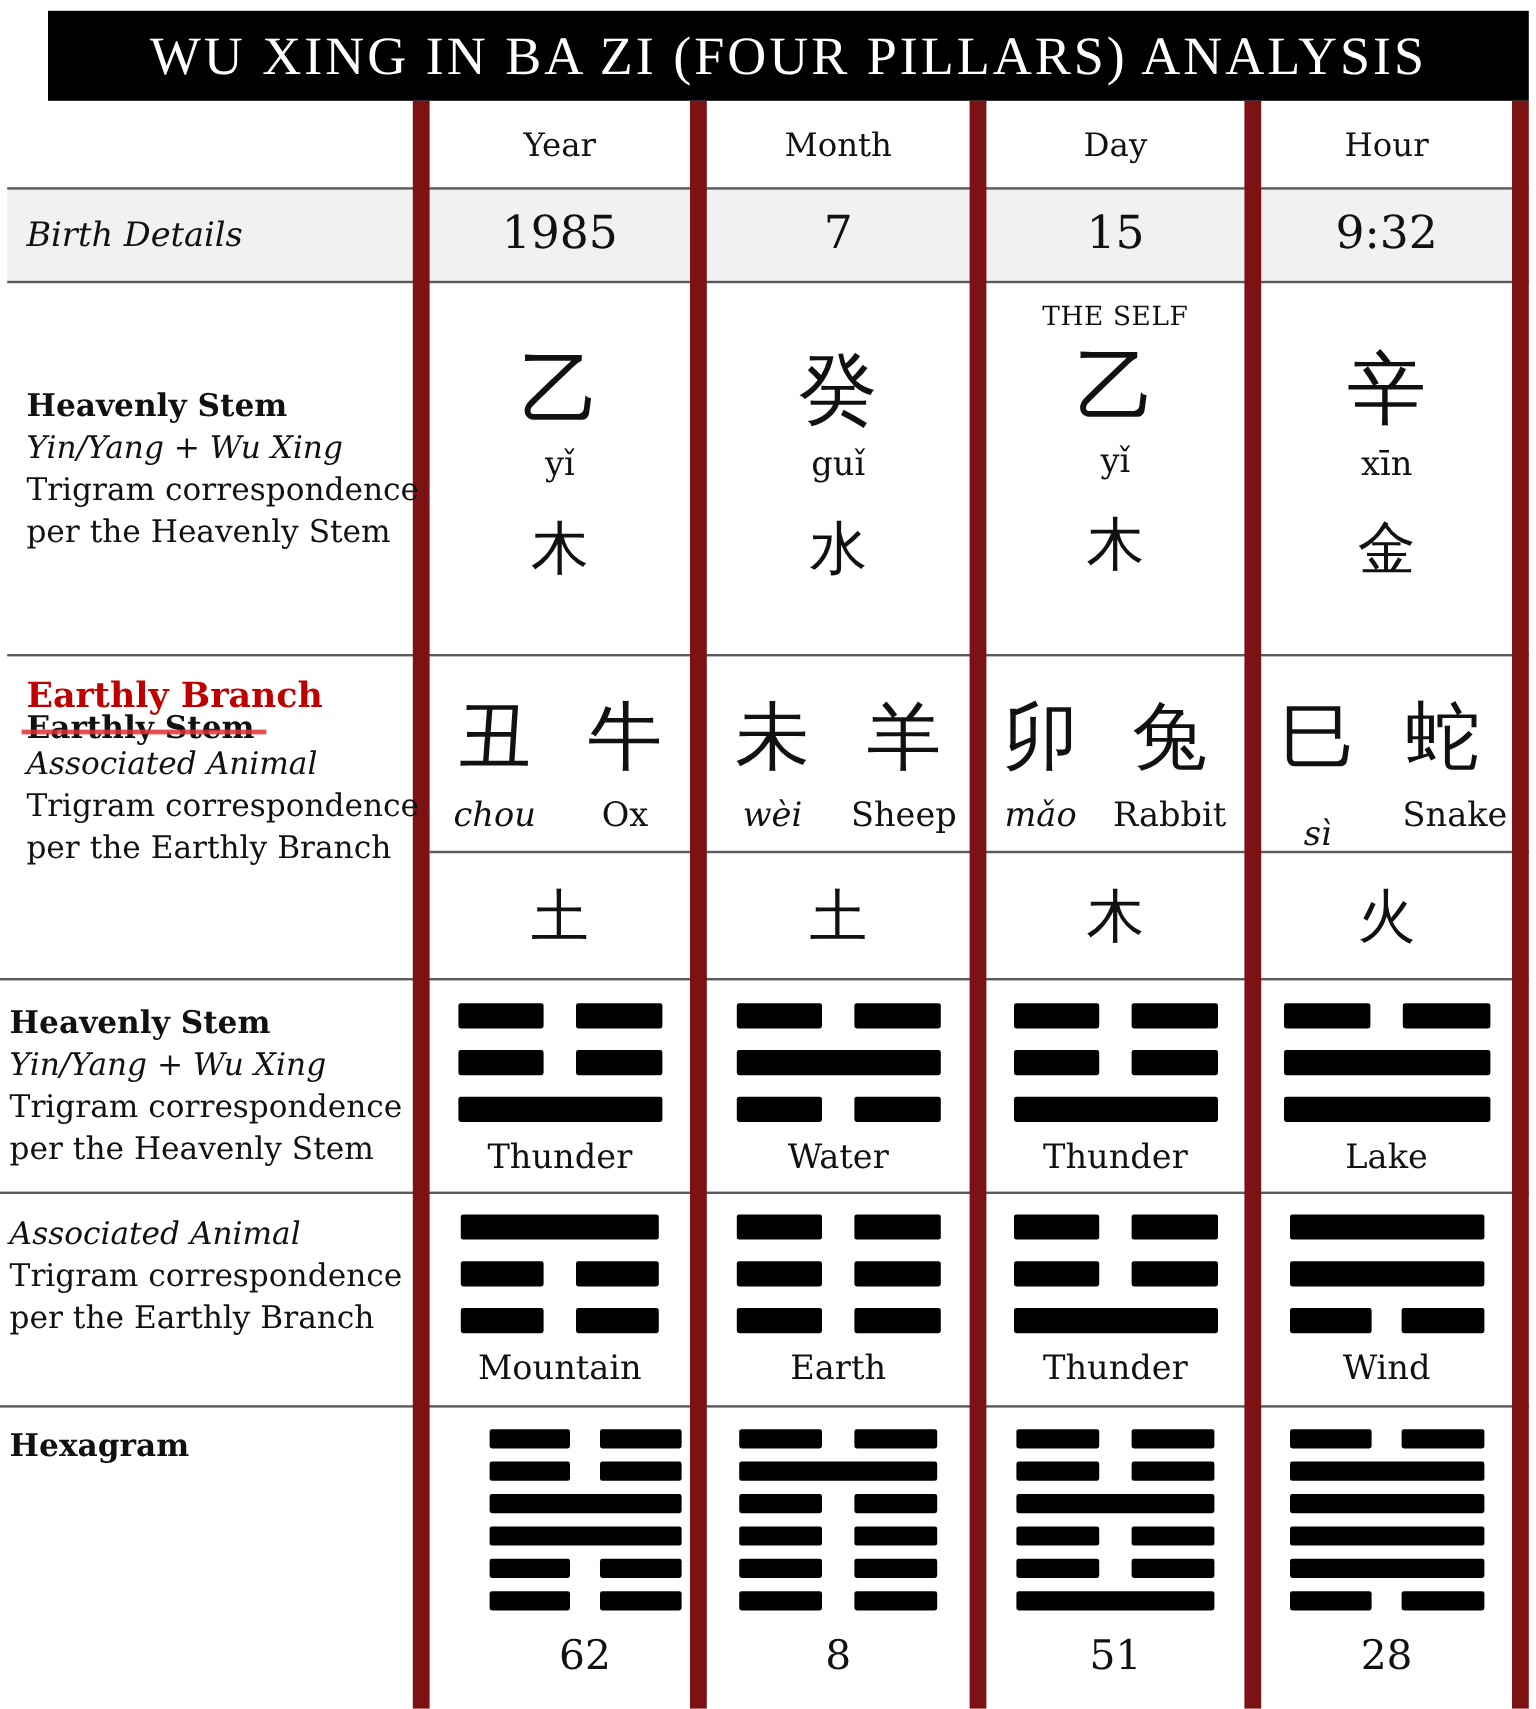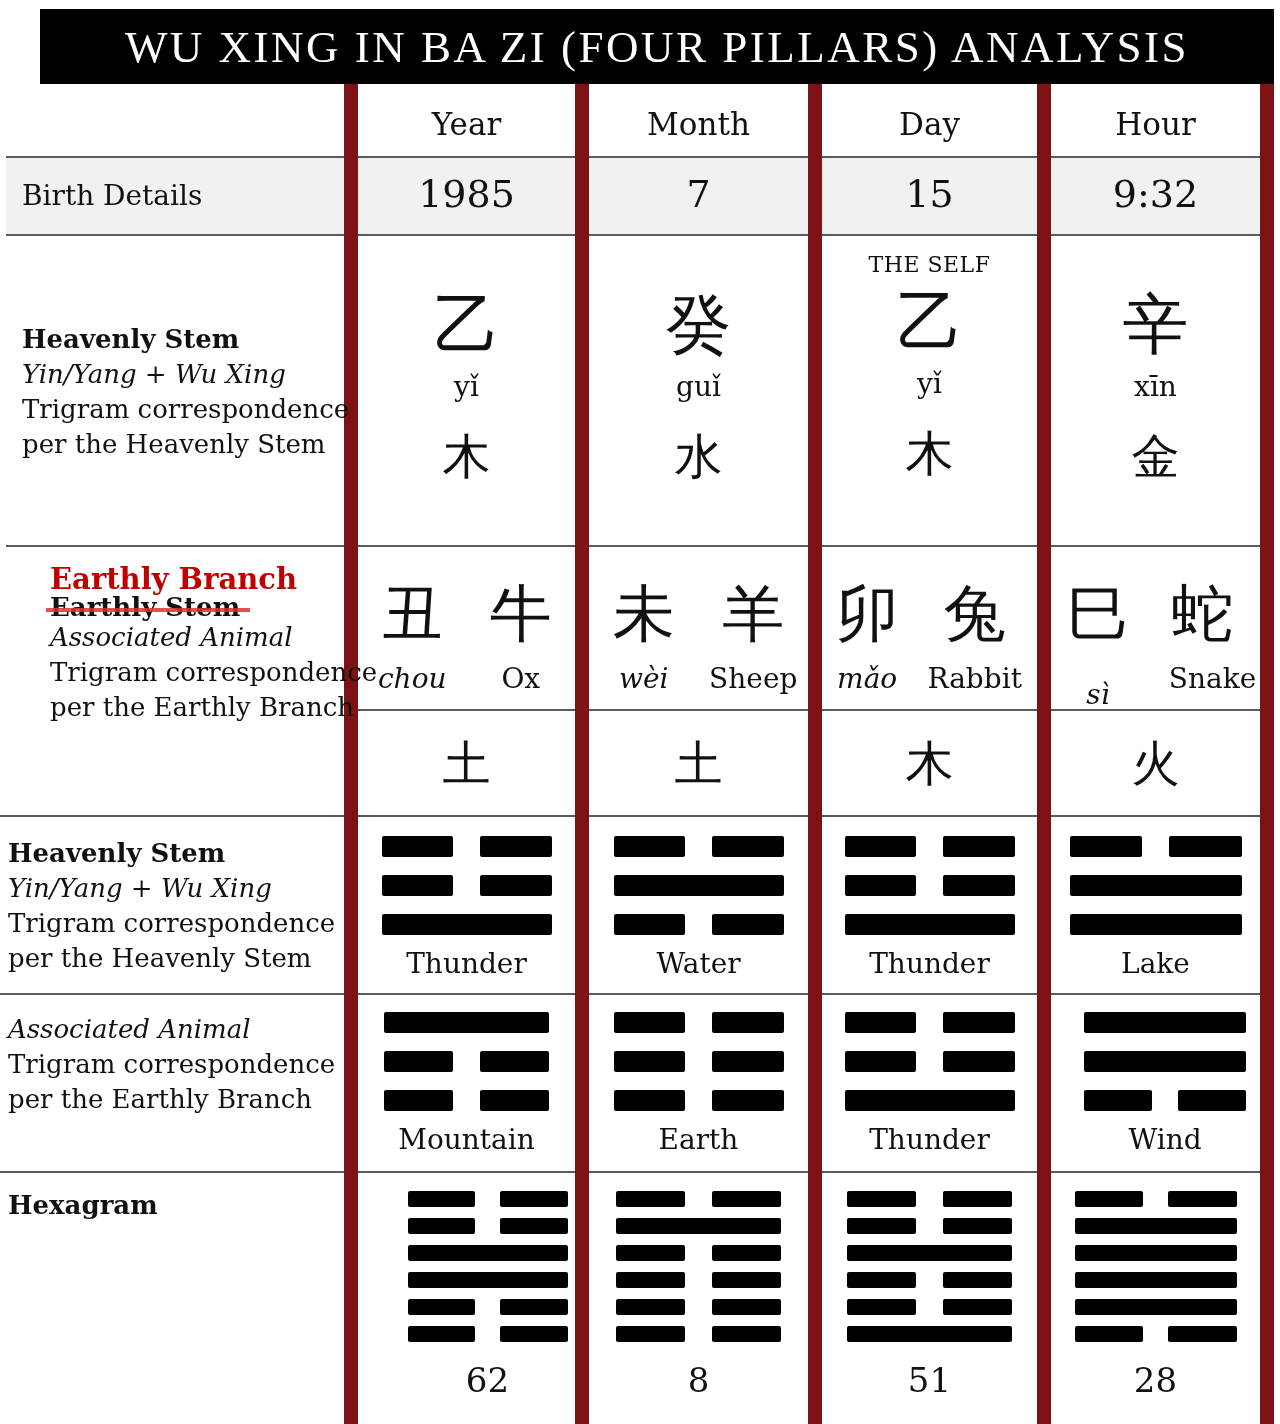--- a/index.html
+++ b/index.html
@@ -12,7 +12,7 @@
   .vbar { position:absolute; top:84px; bottom:0; width:14px; background:#7d1214; }
   .band { position:absolute; left:6px; right:6px; background:#f1f1f1; }
   .cell { position:absolute; display:flex; flex-direction:column; align-items:center; text-align:center; }
-  .hdr { font-size:31px; top:106px; }
+  .hdr { font-size:27px; top:106px; }
   .birth { font-size:38px; top:172px;text-align:right; }
   .lbl { position:absolute; left:22px; font-size:26px; line-height:35px; }
   .lbl.l2 { left:8px; }

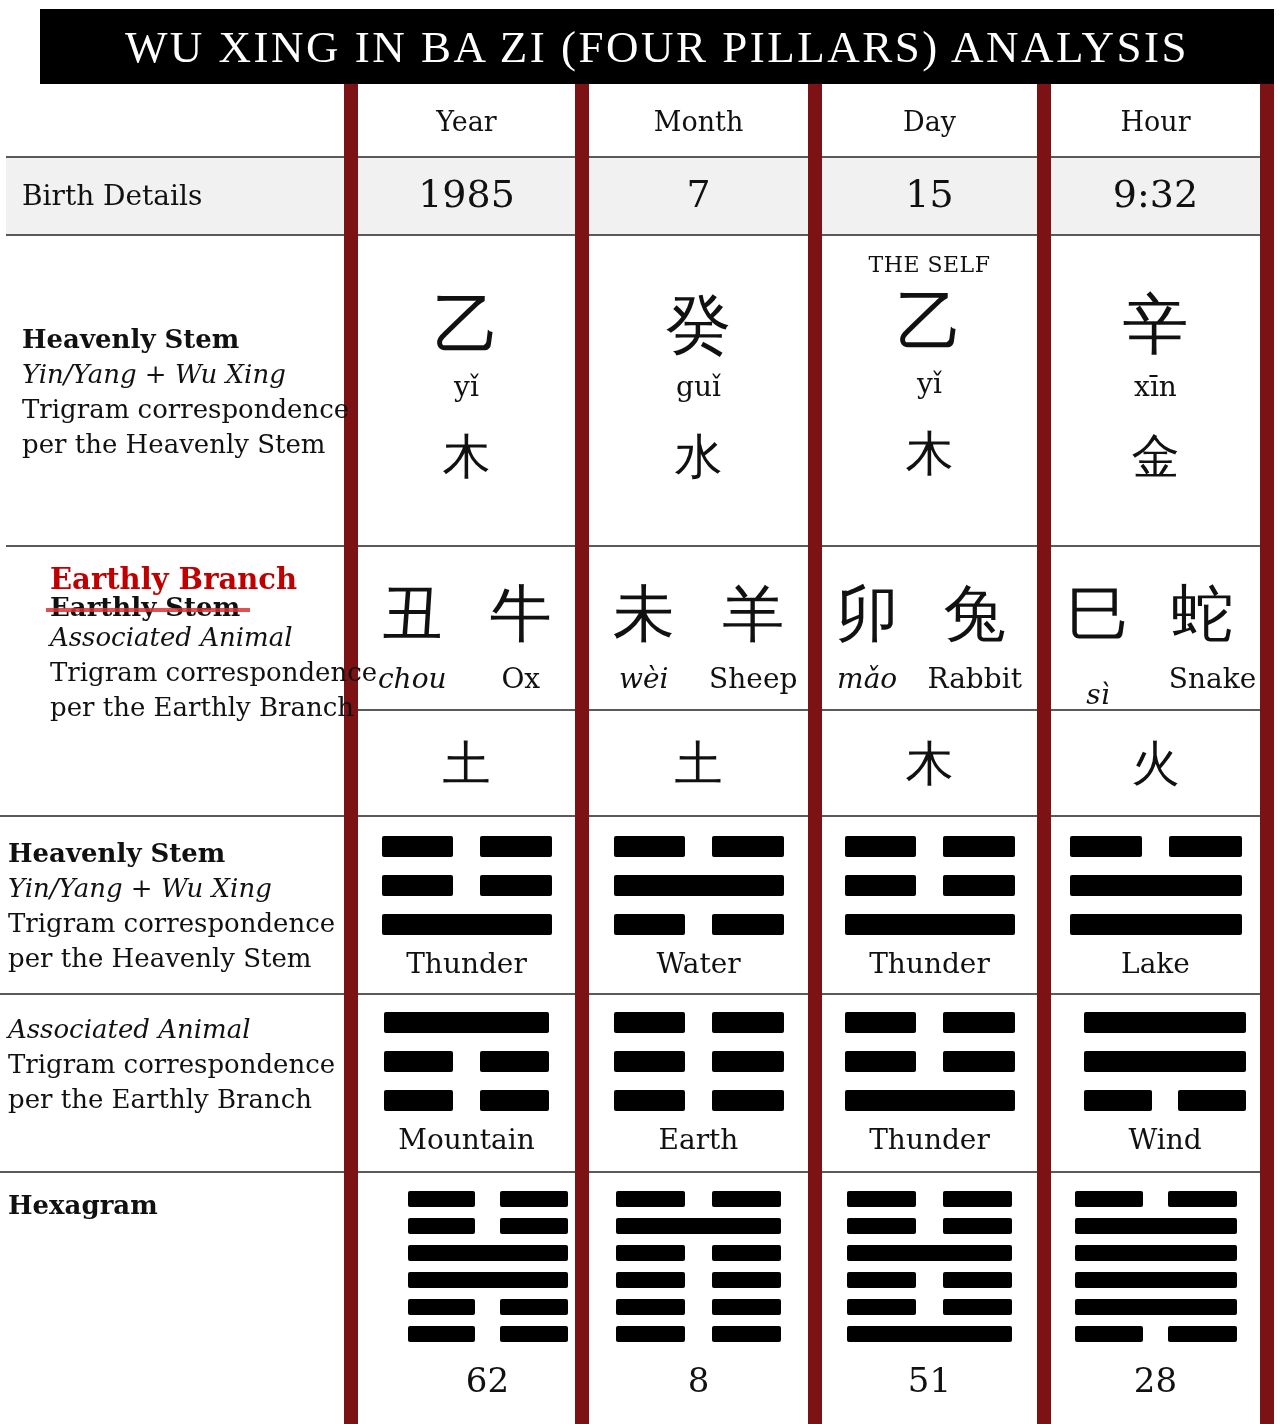--- a/index.html
+++ b/index.html
@@ -62,7 +62,7 @@
 <div class="cell hdr" style="left:822px;width:215px;">Day</div>
 <div class="cell hdr" style="left:1051px;width:209px;">Hour</div>
 
-<div class="lbl" style="top:178px;font-size:28px;">Birth Details</div>
+<div class="lbl" style="top:178px;font-style:italic;font-size:28px;">Birth Details</div>
 <div class="cell birth" style="left:358px;width:217px;">1985</div>
 <div class="cell birth" style="left:589px;width:219px;">7</div>
 <div class="cell birth" style="left:822px;width:215px;">15</div>

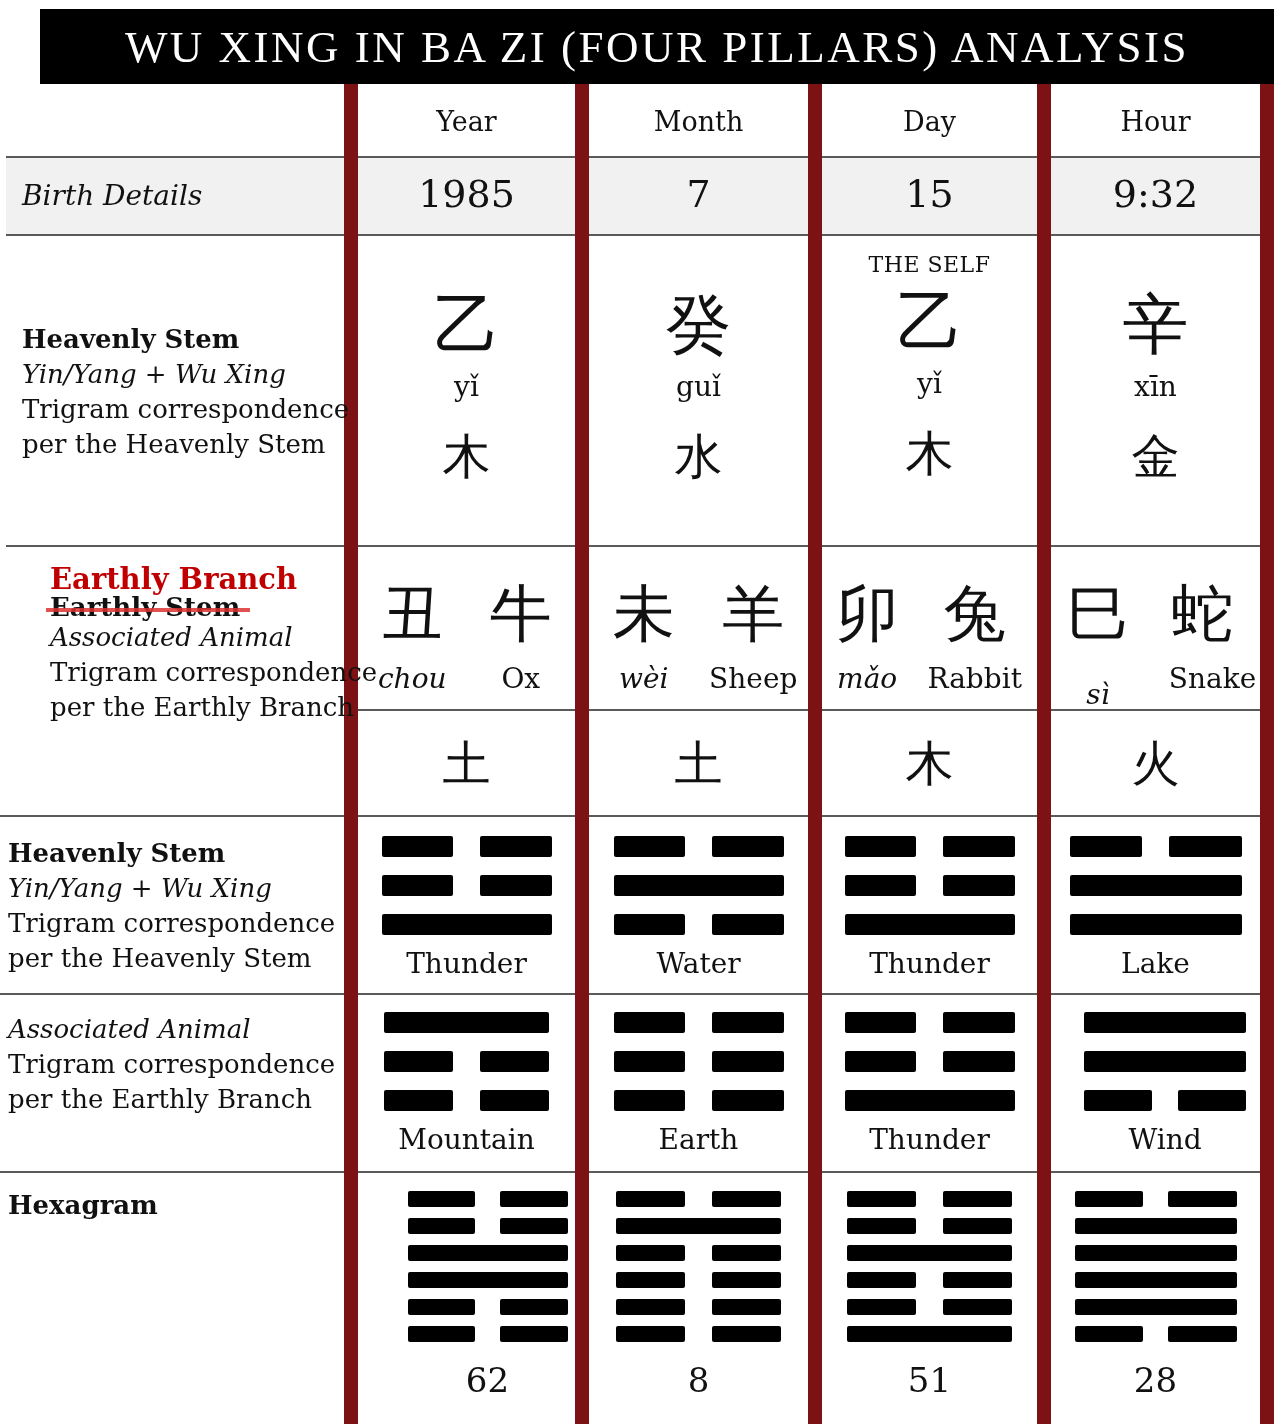--- a/index.html
+++ b/index.html
@@ -97,7 +97,7 @@
   <span class="elem" style="margin-top:22px;">金</span>
 </div>
 
-<div class="lbl" style="top:564px;margin-left:28px;">
+<div class="lbl" style="top:564px;">
   <div class="red" style="font-size:29px;line-height:30px;">Earthly Branch</div>
   <div style="line-height:26px;height:26px;overflow:visible;"><span class="strike">Earthly Stem</span></div>
   <div><i>Associated Animal</i></div>

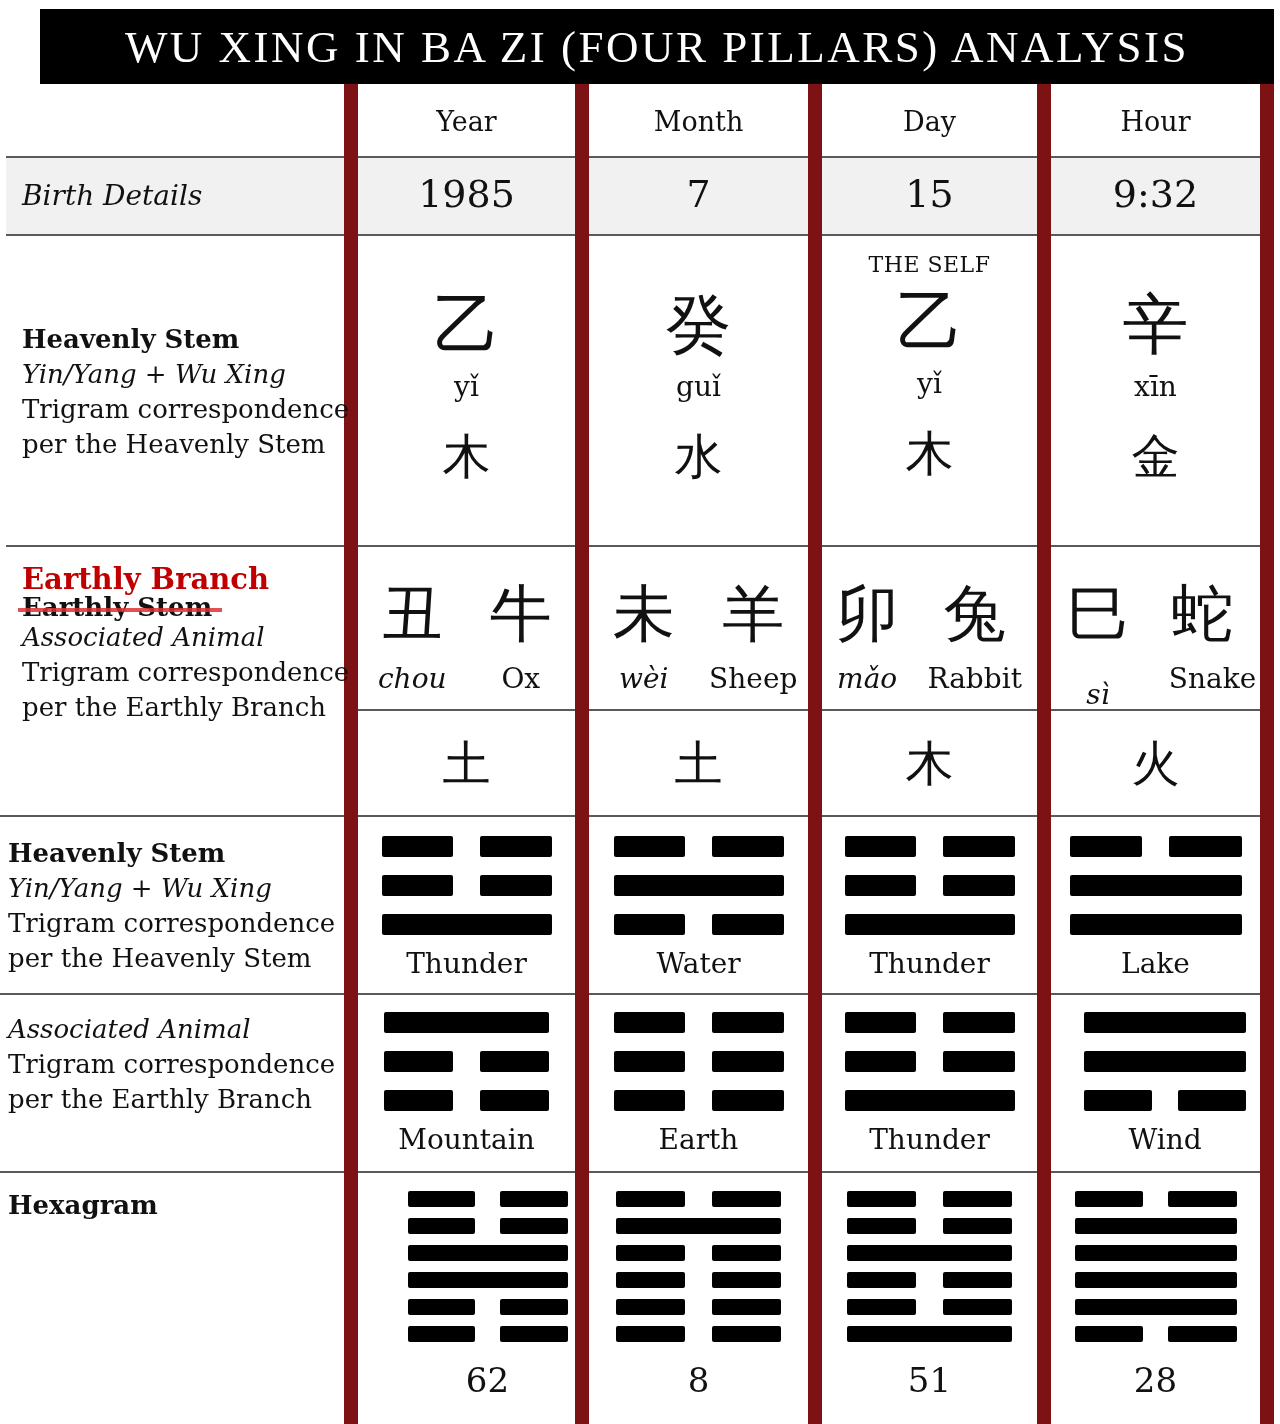--- a/index.html
+++ b/index.html
@@ -277,7 +277,7 @@
     </div>
   <span class="trilabel">Thunder</span>
 </div>
-<div class="cell" style="left:1051px;width:228px;top:1012px;">
+<div class="cell" style="left:1051px;width:209px;top:1012px;">
   <div class="tri" style="width:162px;">
       <div class="line">
         <div class="seg" style="width: 100%;"></div>

